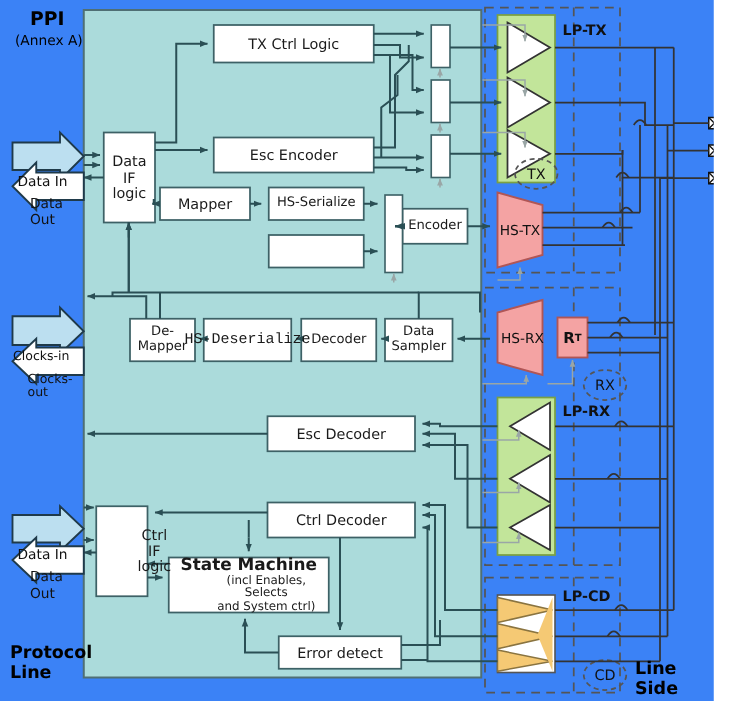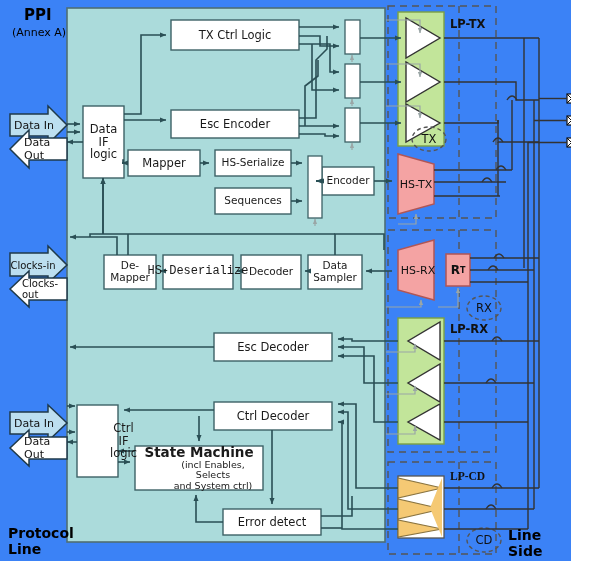--- a/index.html
+++ b/index.html
@@ -28,6 +28,7 @@
     display:flex;align-items:center;justify-content:center;
     font-size:11px;color:#111;
     pointer-events:none;
+    margin-top:20px;
   }
   .sideTxt{
     position:absolute;font-weight:bold;font-size:14px;color:#000;

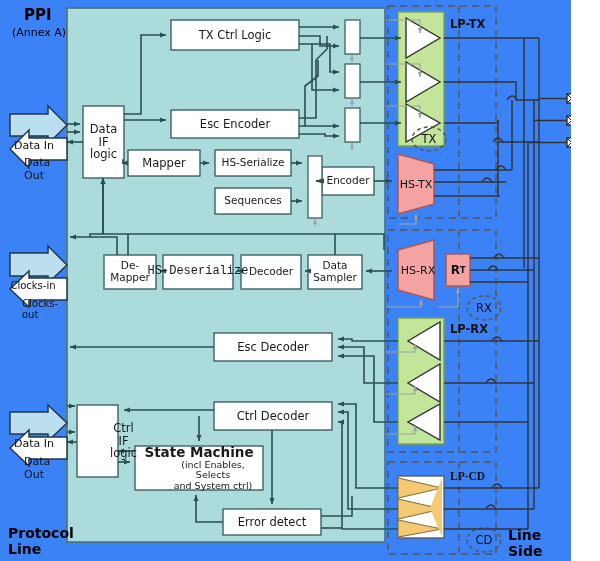--- a/index.html
+++ b/index.html
@@ -316,7 +316,6 @@
   <div class="blkTxt" style="left:171px;top:110px;width:128px;height:28px;">Esc Encoder</div>
   <div class="blkTxt" style="left:128px;top:150px;width:72px;height:26px;">Mapper</div>
   <div class="blkTxt" style="left:215px;top:150px;width:76px;height:26px;font-size:10.5px;">HS-Serialize</div>
-  <div class="blkTxt" style="left:215px;top:188px;width:76px;height:26px;font-size:10.5px;">Sequences</div>
   <div class="blkTxt" style="left:322px;top:167px;width:52px;height:28px;font-size:10.5px;">Encoder</div>
 
   <div class="blkTxt" style="left:104px;top:255px;width:52px;height:34px;flex-direction:column;font-size:10.5px;">

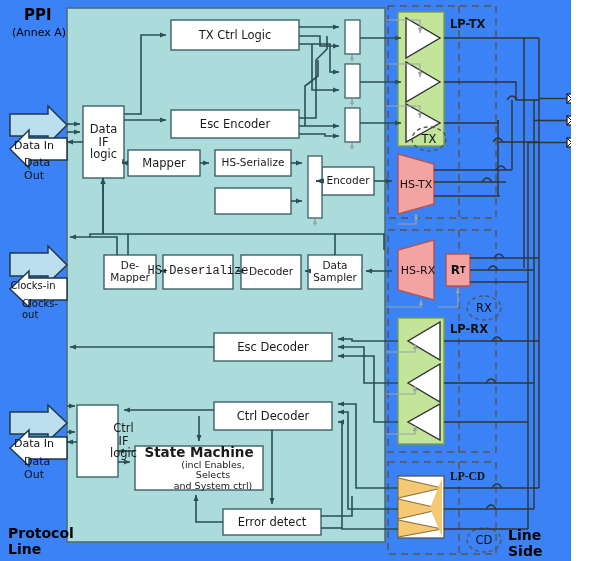--- a/index.html
+++ b/index.html
@@ -354,7 +354,7 @@
       <sub>T</sub>
   </div>
   <div class="grpTxt" style="left:450px;top:322px;">LP-RX</div>
-  <div class="grpTxt" style="left:450px;top:470px;font-family:Liberation Serif, serif;">LP-CD</div>
+  <div class="grpTxt" style="left:450px;top:470px;">LP-CD</div>
 
   <div class="circTxt" style="left:412px;top:128px;width:34px;height:22px;">TX</div>
   <div class="circTxt" style="left:467px;top:297px;width:34px;height:22px;">RX</div>

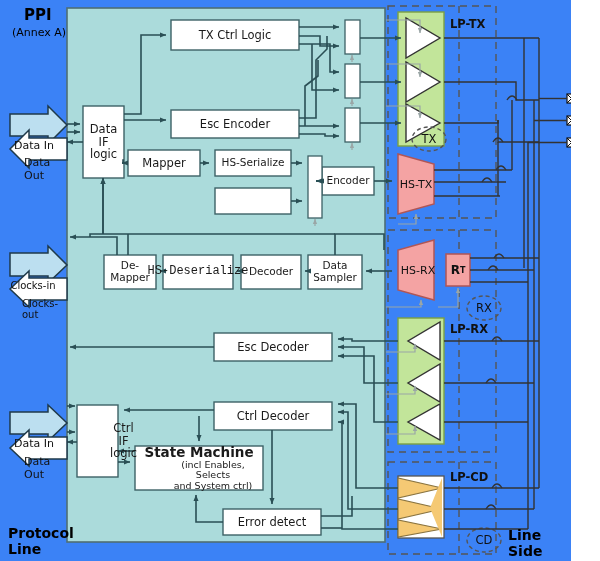--- a/index.html
+++ b/index.html
@@ -294,7 +294,7 @@
   <div class="ppiTxt" style="left:24px;top:6px;">PPI</div>
   <div class="annexTxt" style="left:12px;top:26px;">(Annex A)</div>
 
-  <div class="sideTxt" style="left:8px;top:525px;">
+  <div class="sideTxt" style="left:8px;top:514px;">
     <div>Protocol</div>
     <div>Line</div>
   </div>

